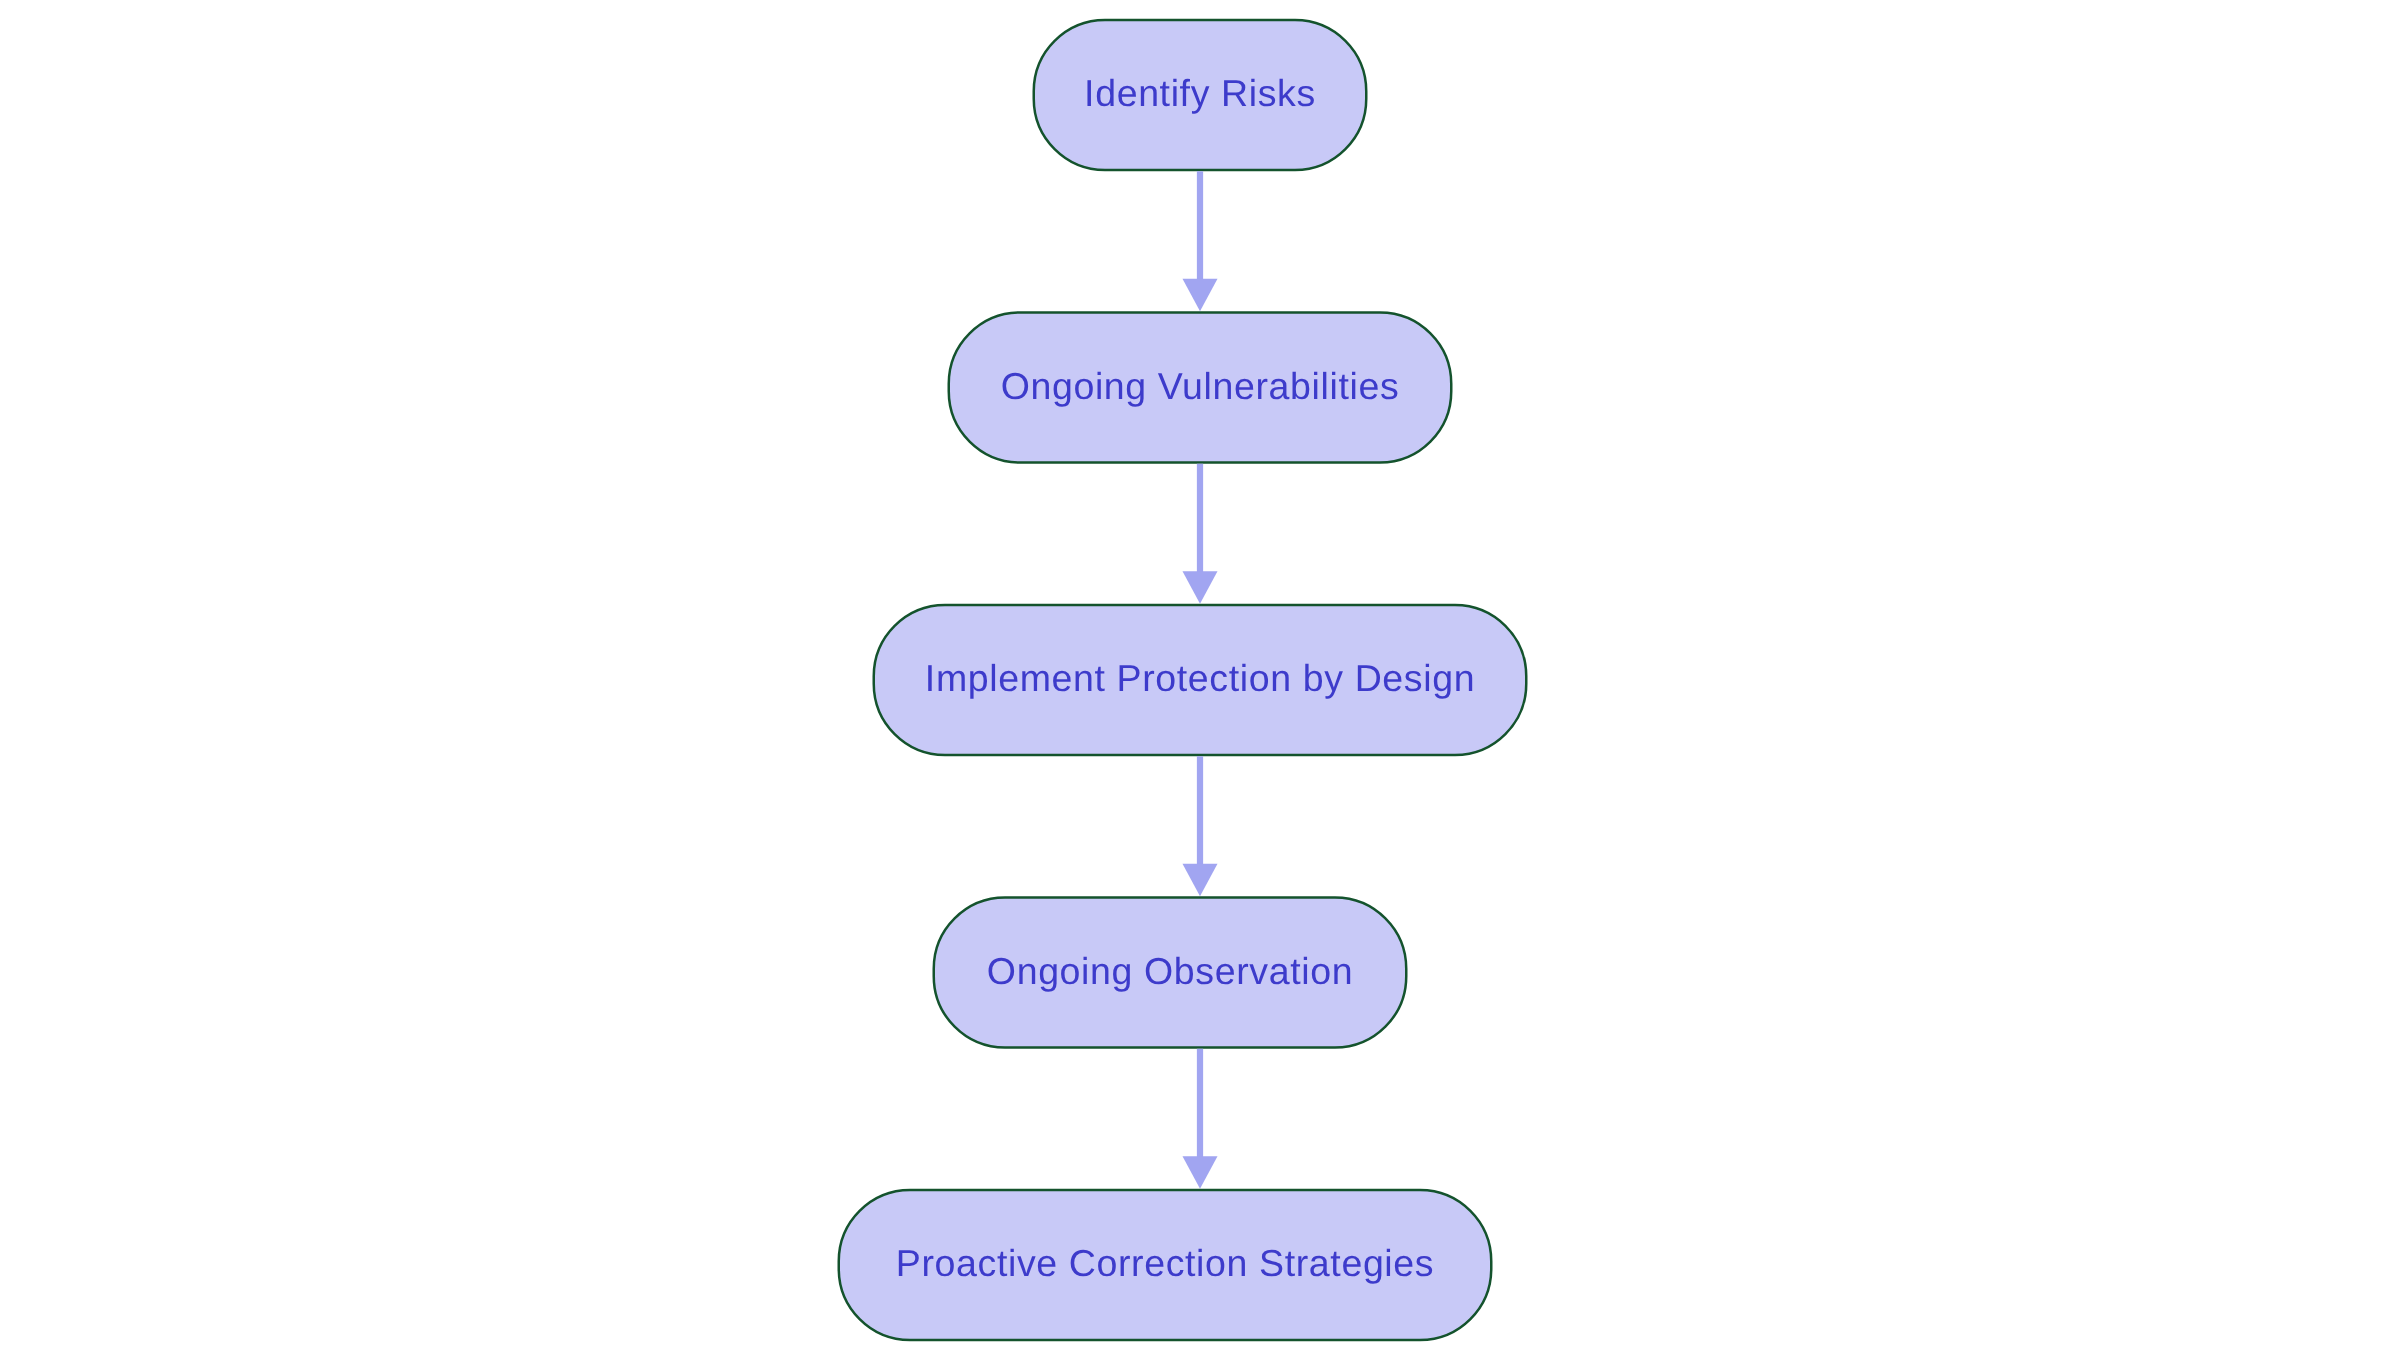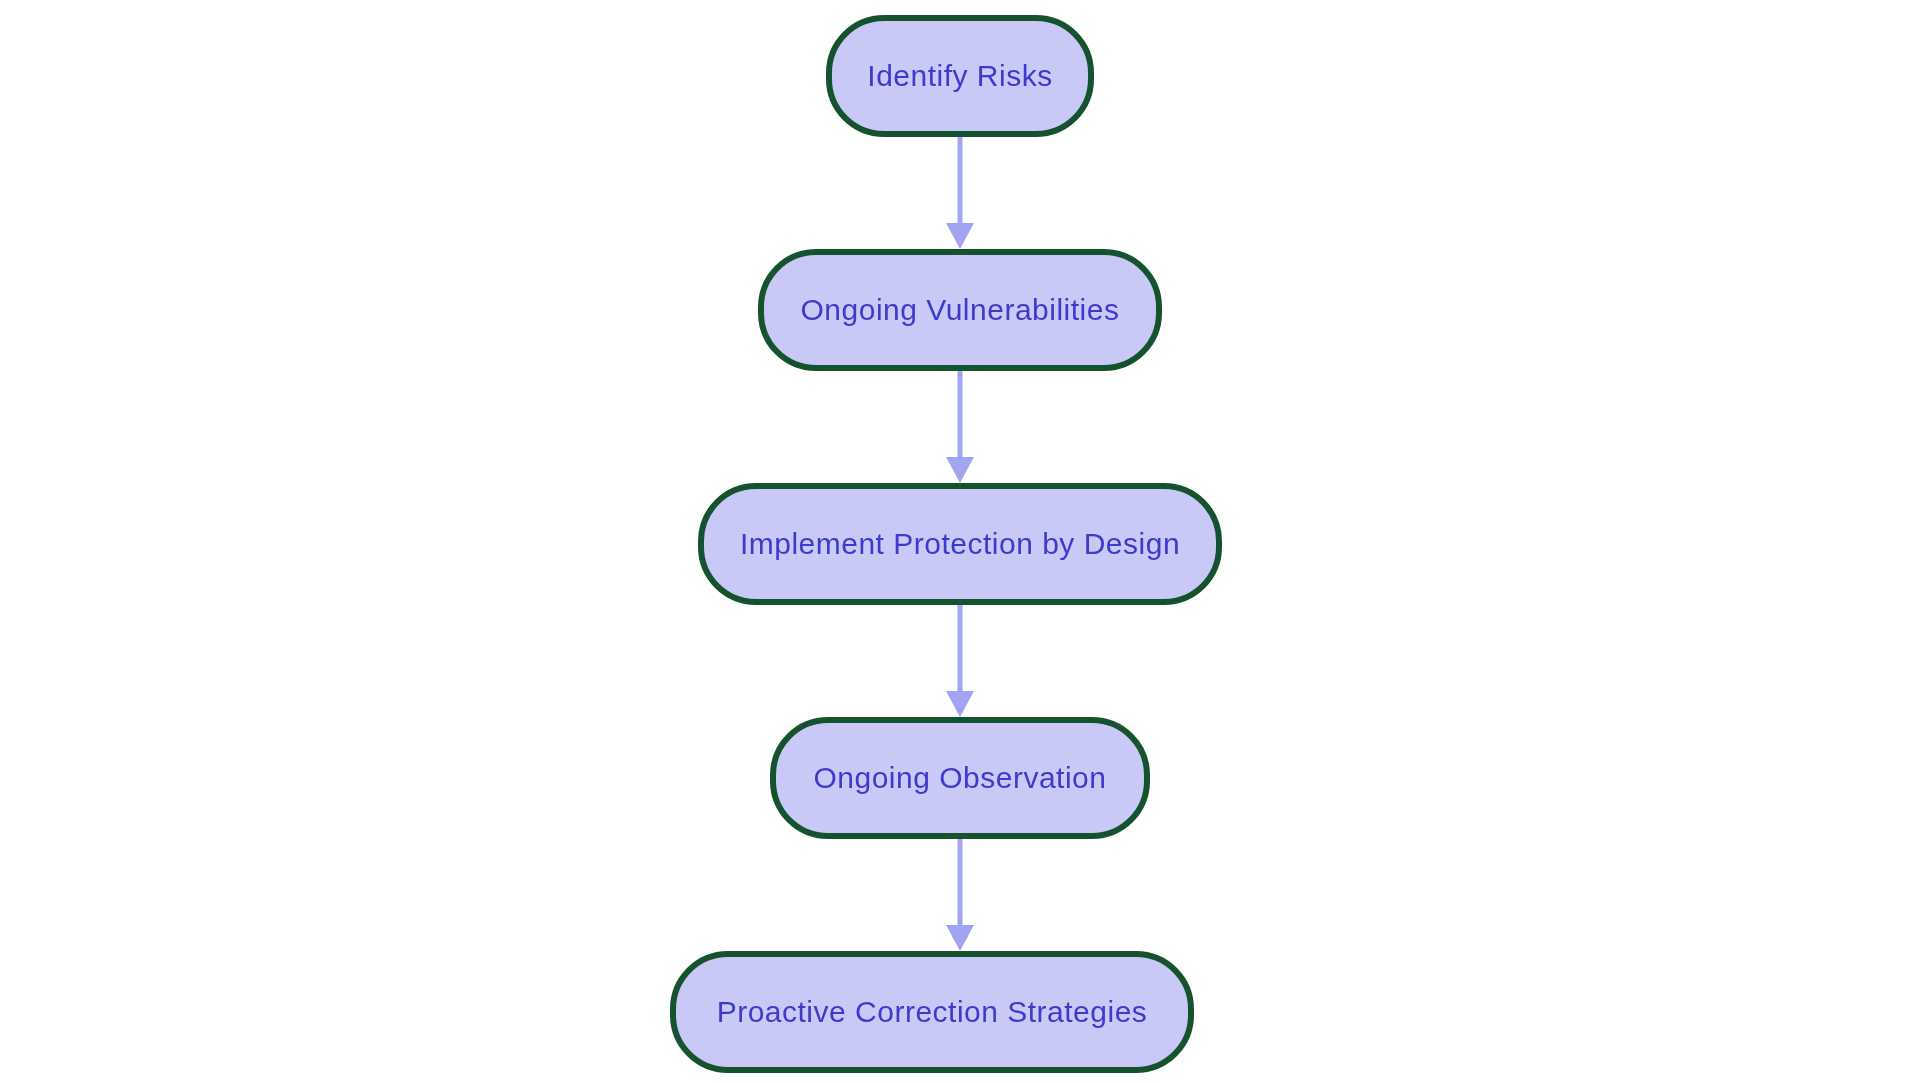--- a/index.html
+++ b/index.html
@@ -19,7 +19,7 @@
     position: absolute;
     height: 122px;
     background: #c8c9f7;
-    border: 6px solid #14532d;
+    border: 2px solid #14532d;
     border-radius: 58px;
     box-sizing: border-box;
     display: flex;

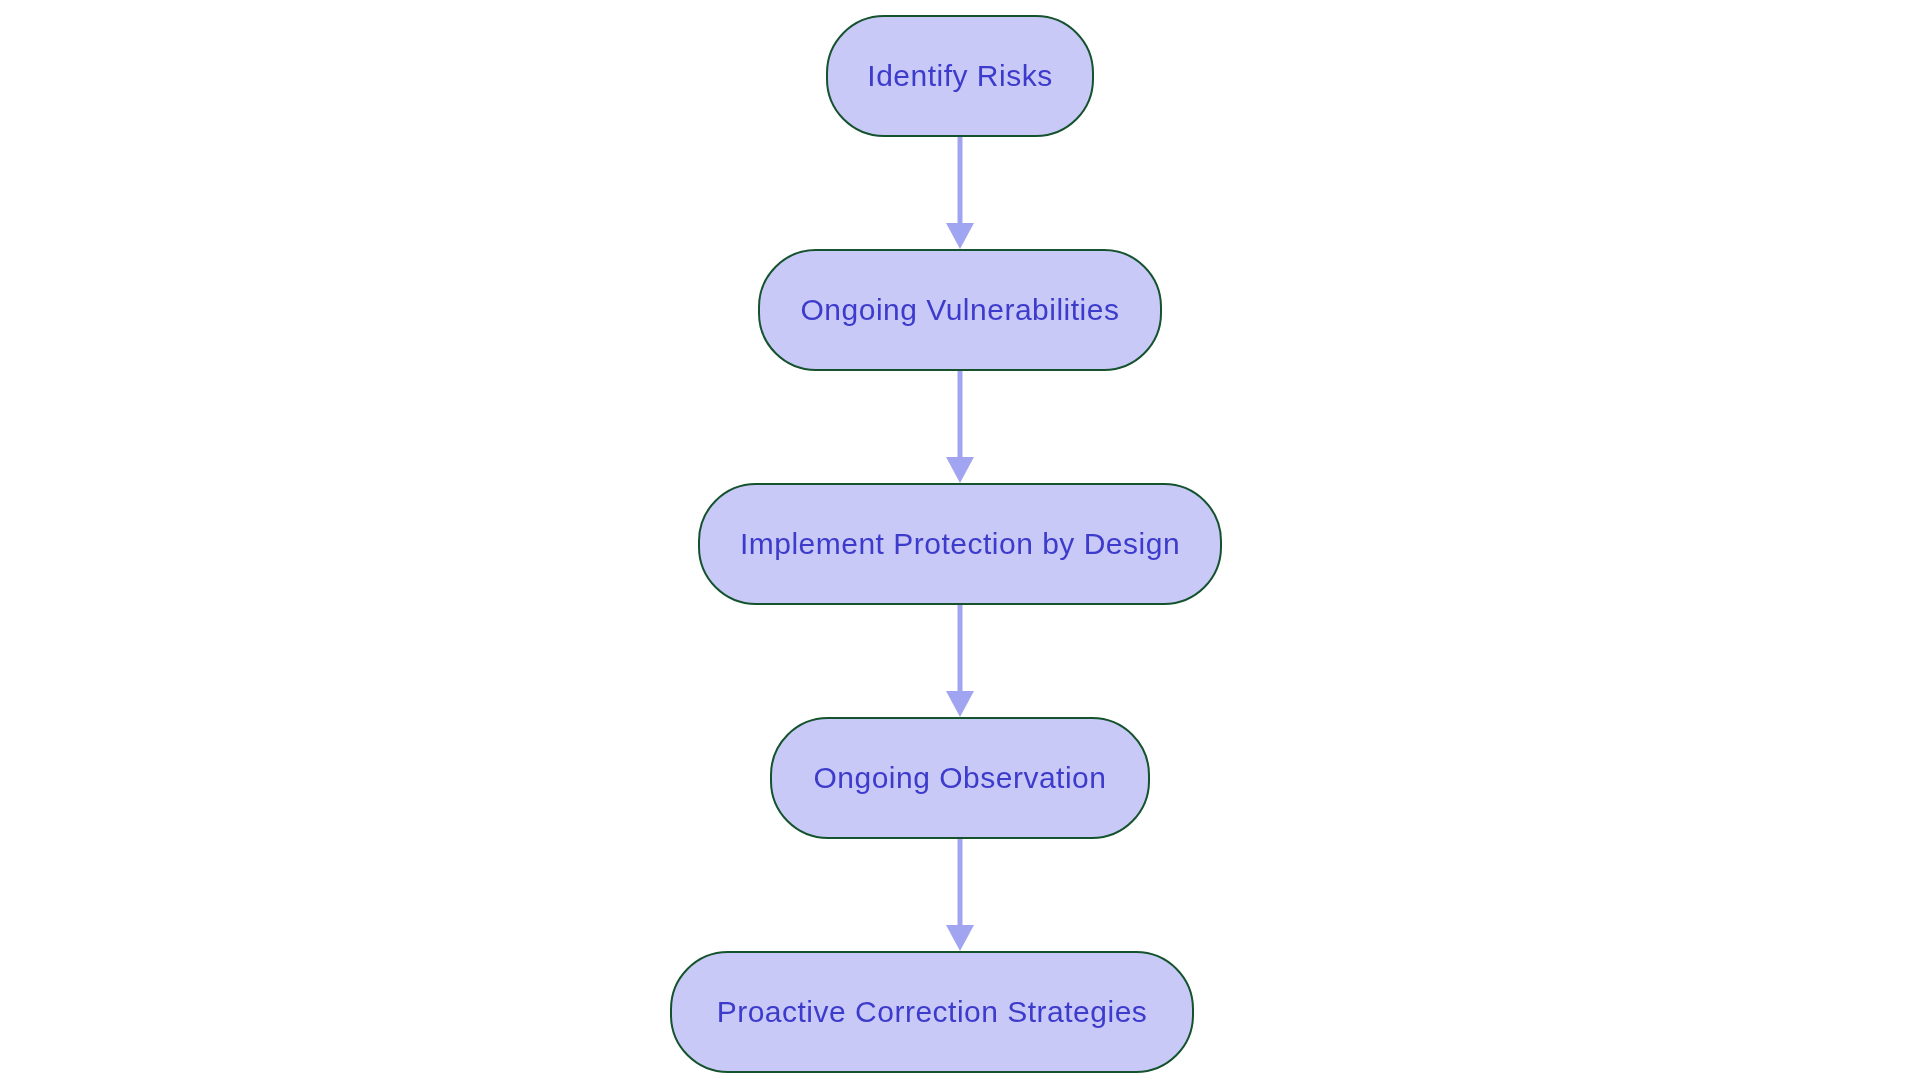--- a/index.html
+++ b/index.html
@@ -38,7 +38,7 @@
   .n1 { left: 826px; top: 15px;  width: 268px; }
   .n2 { left: 758px; top: 249px; width: 404px; }
   .n3 { left: 698px; top: 483px; width: 524px; }
-  .n4 { left: 770px; top: 717px; width: 380px; }
+  .n4 { left: 746px; top: 717px; width: 380px; }
   .n5 { left: 670px; top: 951px; width: 524px; }
 
   .arrow {

